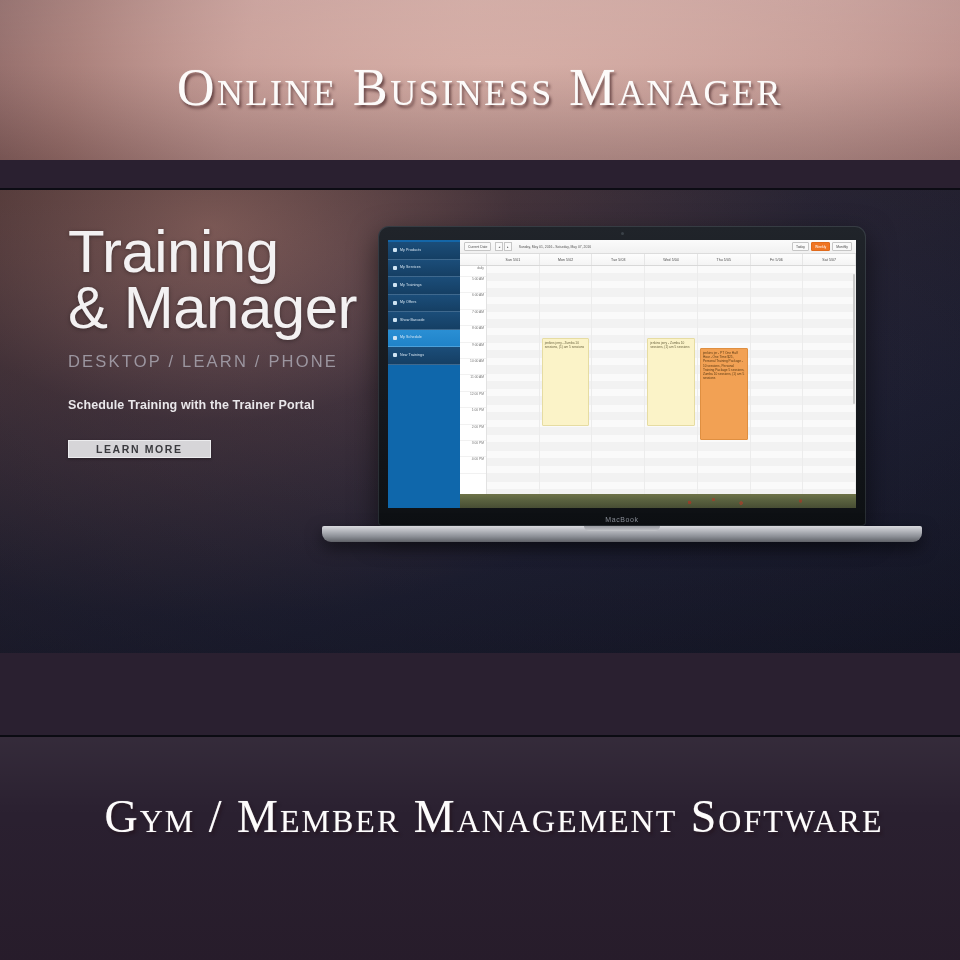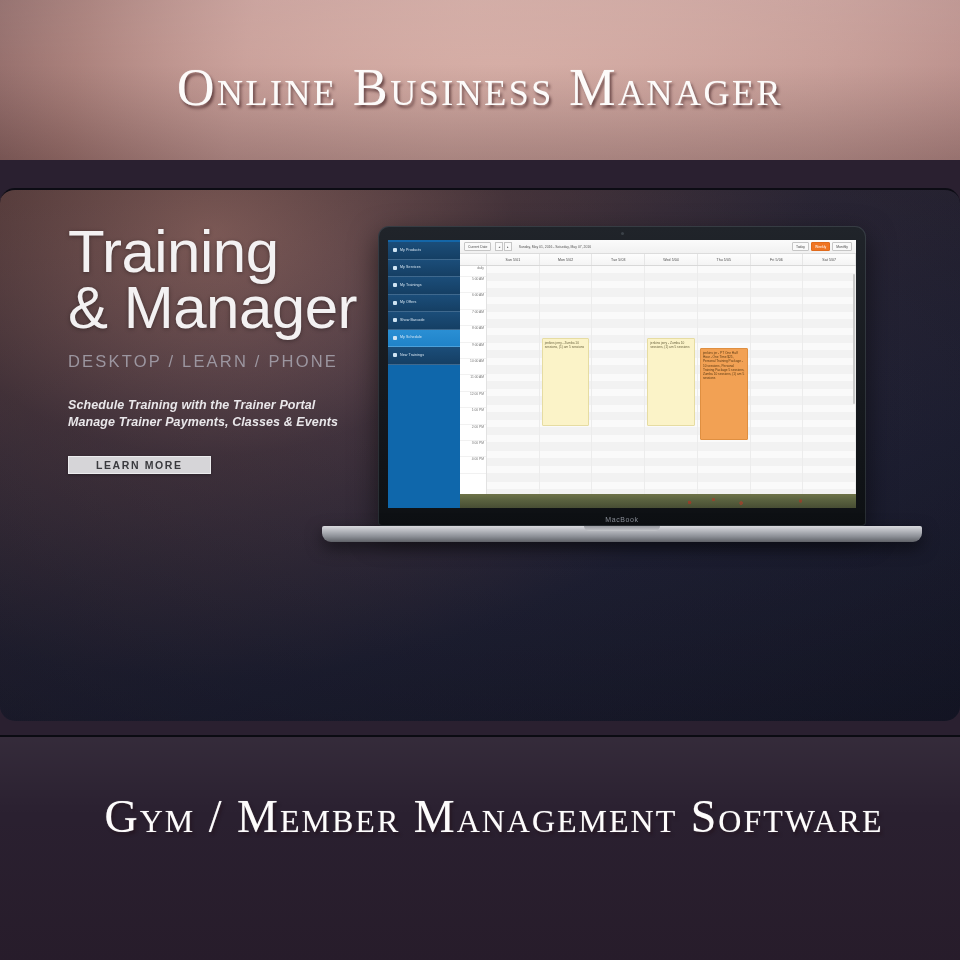--- a/index.html
+++ b/index.html
@@ -36,14 +36,13 @@
 
   
   .hero{
-    position:absolute;left:0;top:188px;width:960px;height:533px;
+    position:absolute;left:0;top:188px;width:960px;height:465px;
     overflow:hidden;
     background:
       radial-gradient(90% 120% at 22% 8%, rgba(150,106,100,0.85) 0%, rgba(92,62,64,0.45) 35%, rgba(30,26,44,0.1) 70%),
       linear-gradient(160deg,#5d4040 0%, #46363f 14%, #332c3d 30%, #272539 48%, #1e2036 68%, #171a2e 100%);
     border-top:2px solid #0c0c14;
     box-sizing:border-box;
-    border-radius:15px;
   }
   .hero-vignette{
     position:absolute;inset:0;

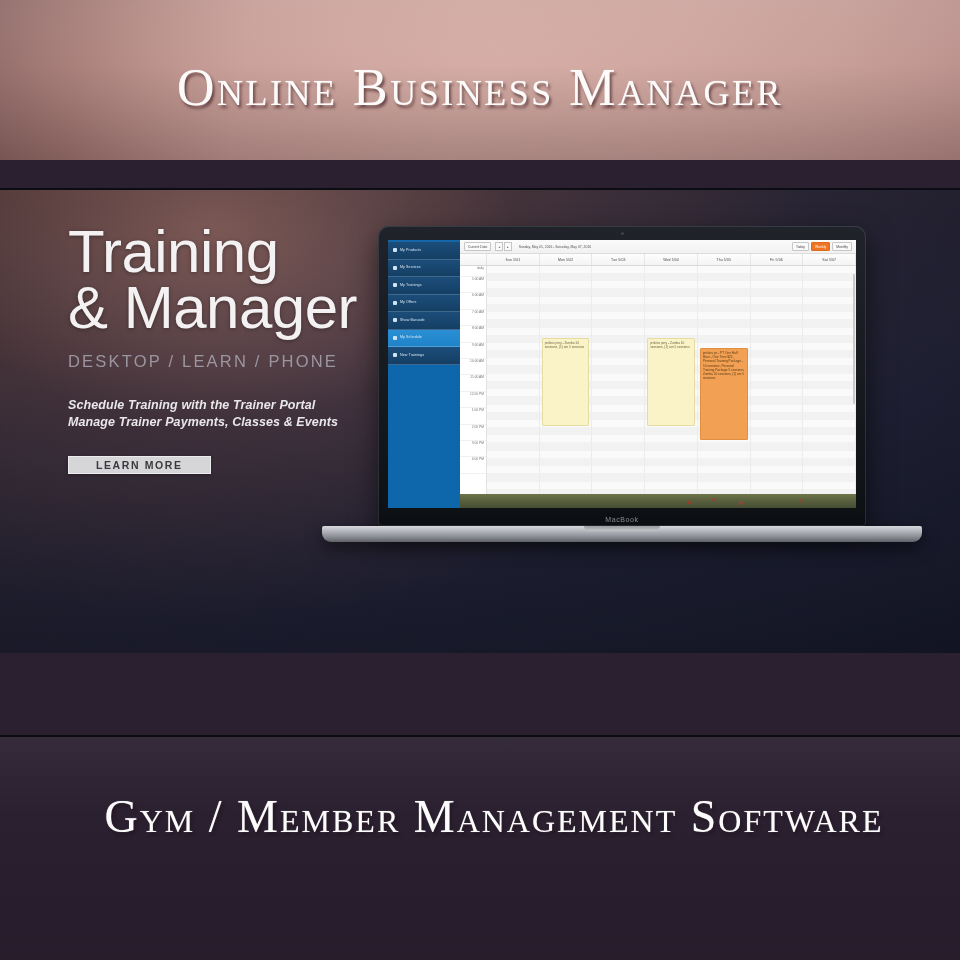--- a/index.html
+++ b/index.html
@@ -69,7 +69,7 @@
     font-size:12.5px;line-height:16.5px;
     color:#e9e7ea;font-weight:bold;letter-spacing:0.1px;
   }
-  .hero-desc div{white-space:nowrap;font-style:italic;}
+  .hero-desc div{white-space:nowrap;}
   .learn-btn{
     margin-top:26px;
     display:inline-block;

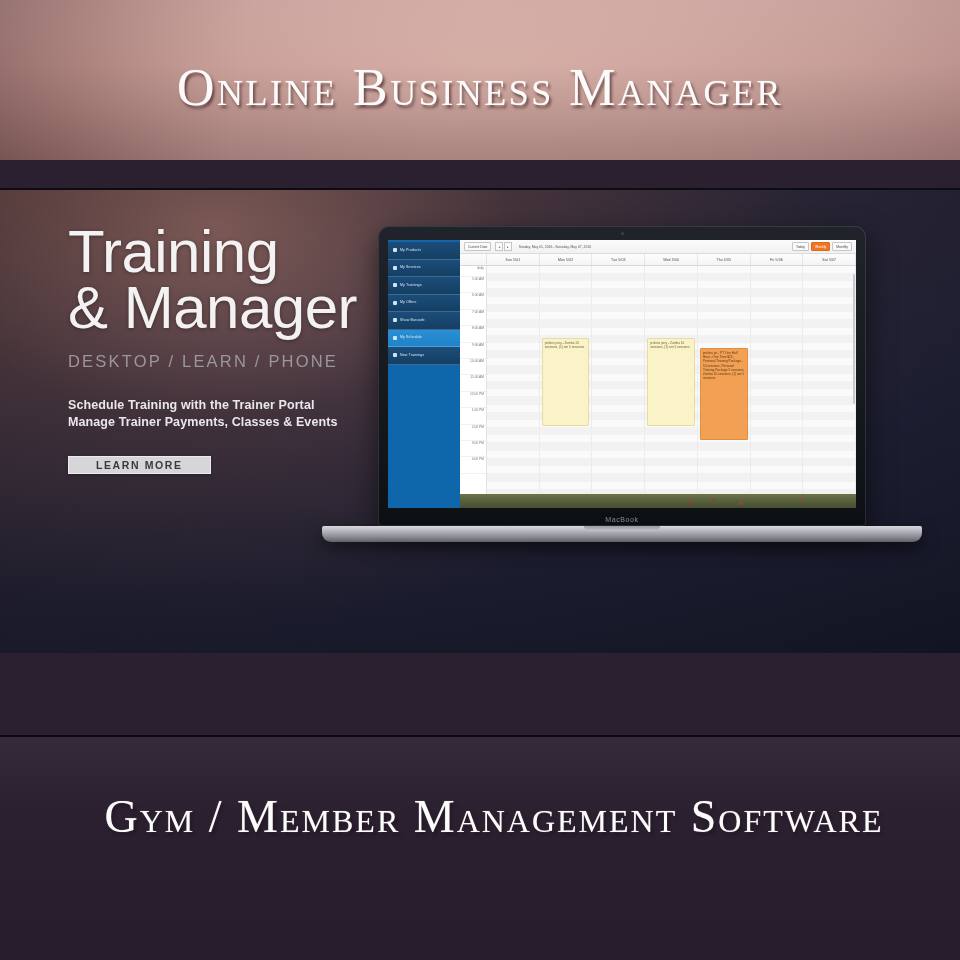--- a/index.html
+++ b/index.html
@@ -253,7 +253,6 @@
       <div class="hero-sub">DESKTOP / LEARN / PHONE</div>
       <div class="hero-desc">
         <div>Schedule Training with the Trainer Portal</div>
-        <div>Manage Trainer Payments, Classes &amp; Events</div>
       </div>
       <div class="learn-btn">LEARN MORE</div>
     </div>

